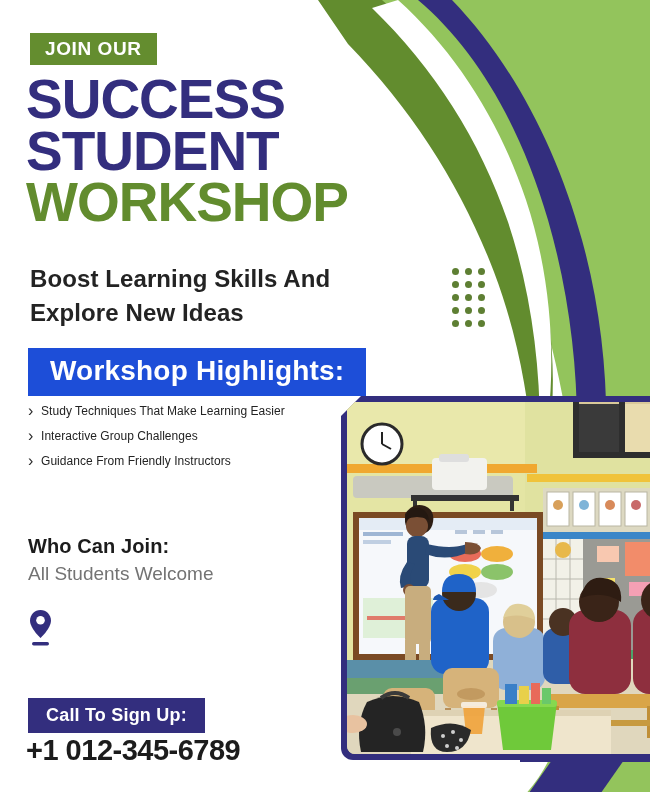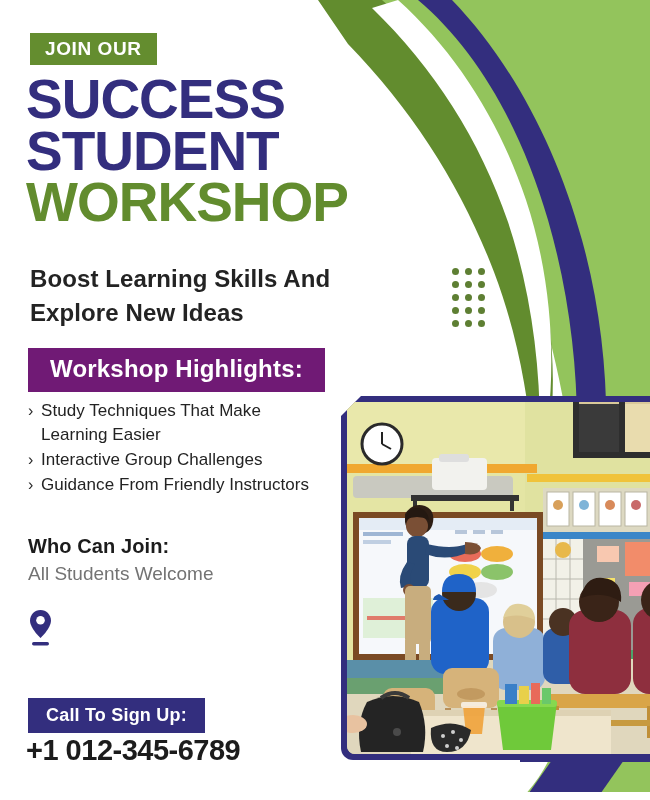--- a/index.html
+++ b/index.html
@@ -39,8 +39,8 @@
   
   .hl-badge{
     position:absolute;left:28px;top:348px;
-    background:#701a75;color:#ffffff;
-    font-size:24px;font-weight:bold;letter-spacing:.2px;
+    background:#1d4ed8;color:#ffffff;
+    font-size:28px;font-weight:bold;letter-spacing:.2px;
     padding:9px 22px 11px 22px;line-height:1;
   }
   .bullets{position:absolute;left:28px;top:399px;width:300px;}

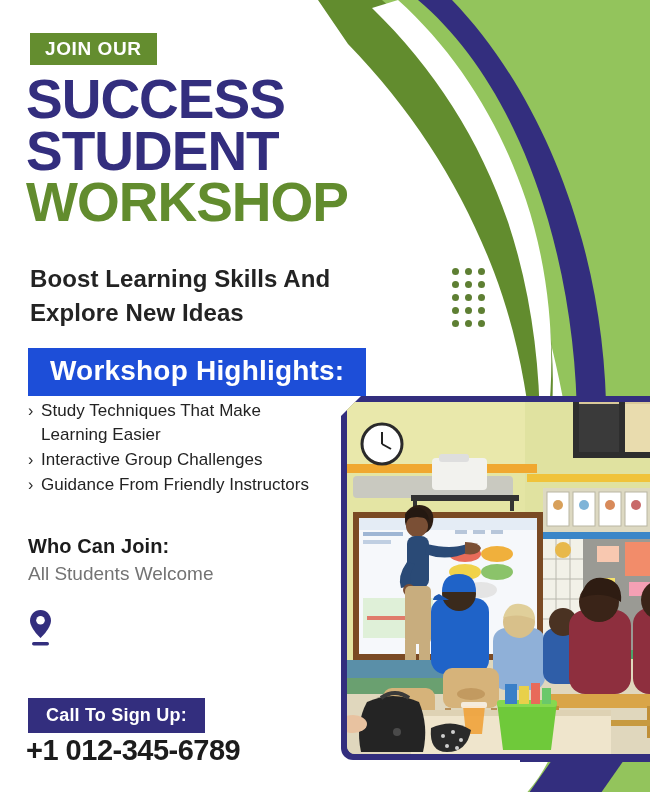--- a/index.html
+++ b/index.html
@@ -50,7 +50,7 @@
     line-height:24px;font-weight:500;
   }
   .bullet .btext{
-    font-size:17px;line-height:24px;color:#232323;font-weight:500;letter-spacing:.05px;
+    font-size:12px;line-height:24px;color:#232323;font-weight:500;letter-spacing:.05px;
   }
 
   

